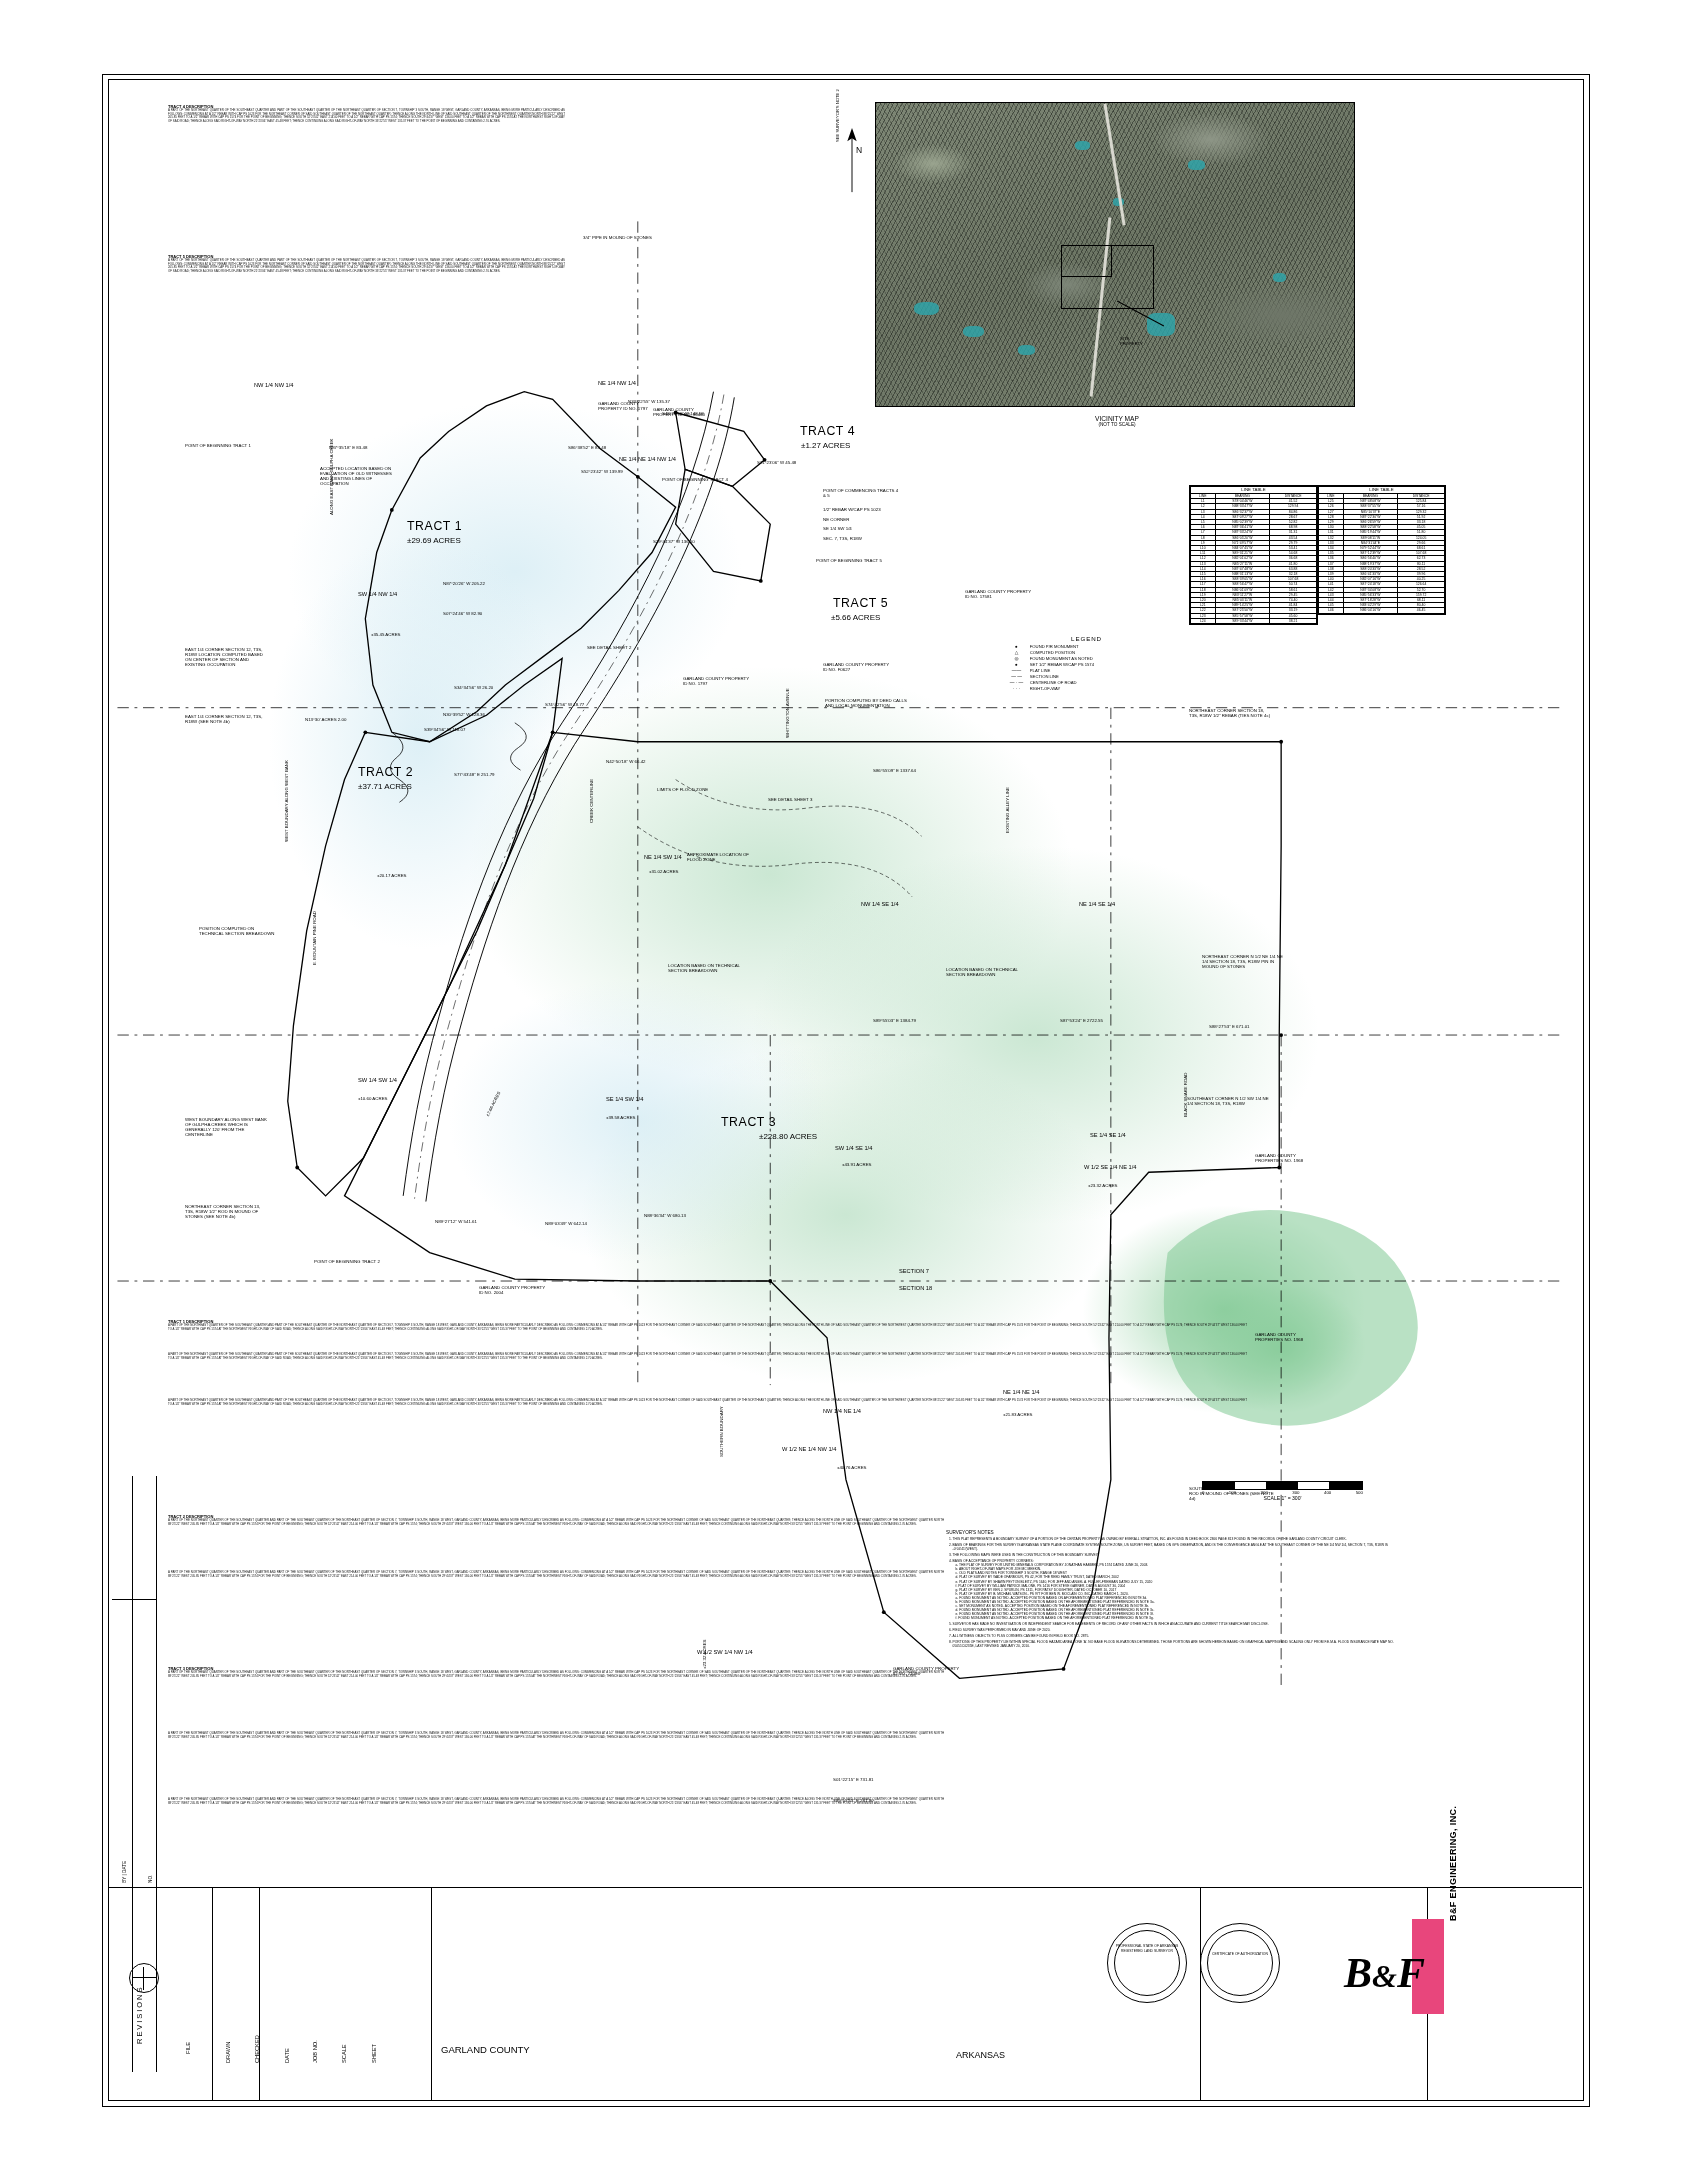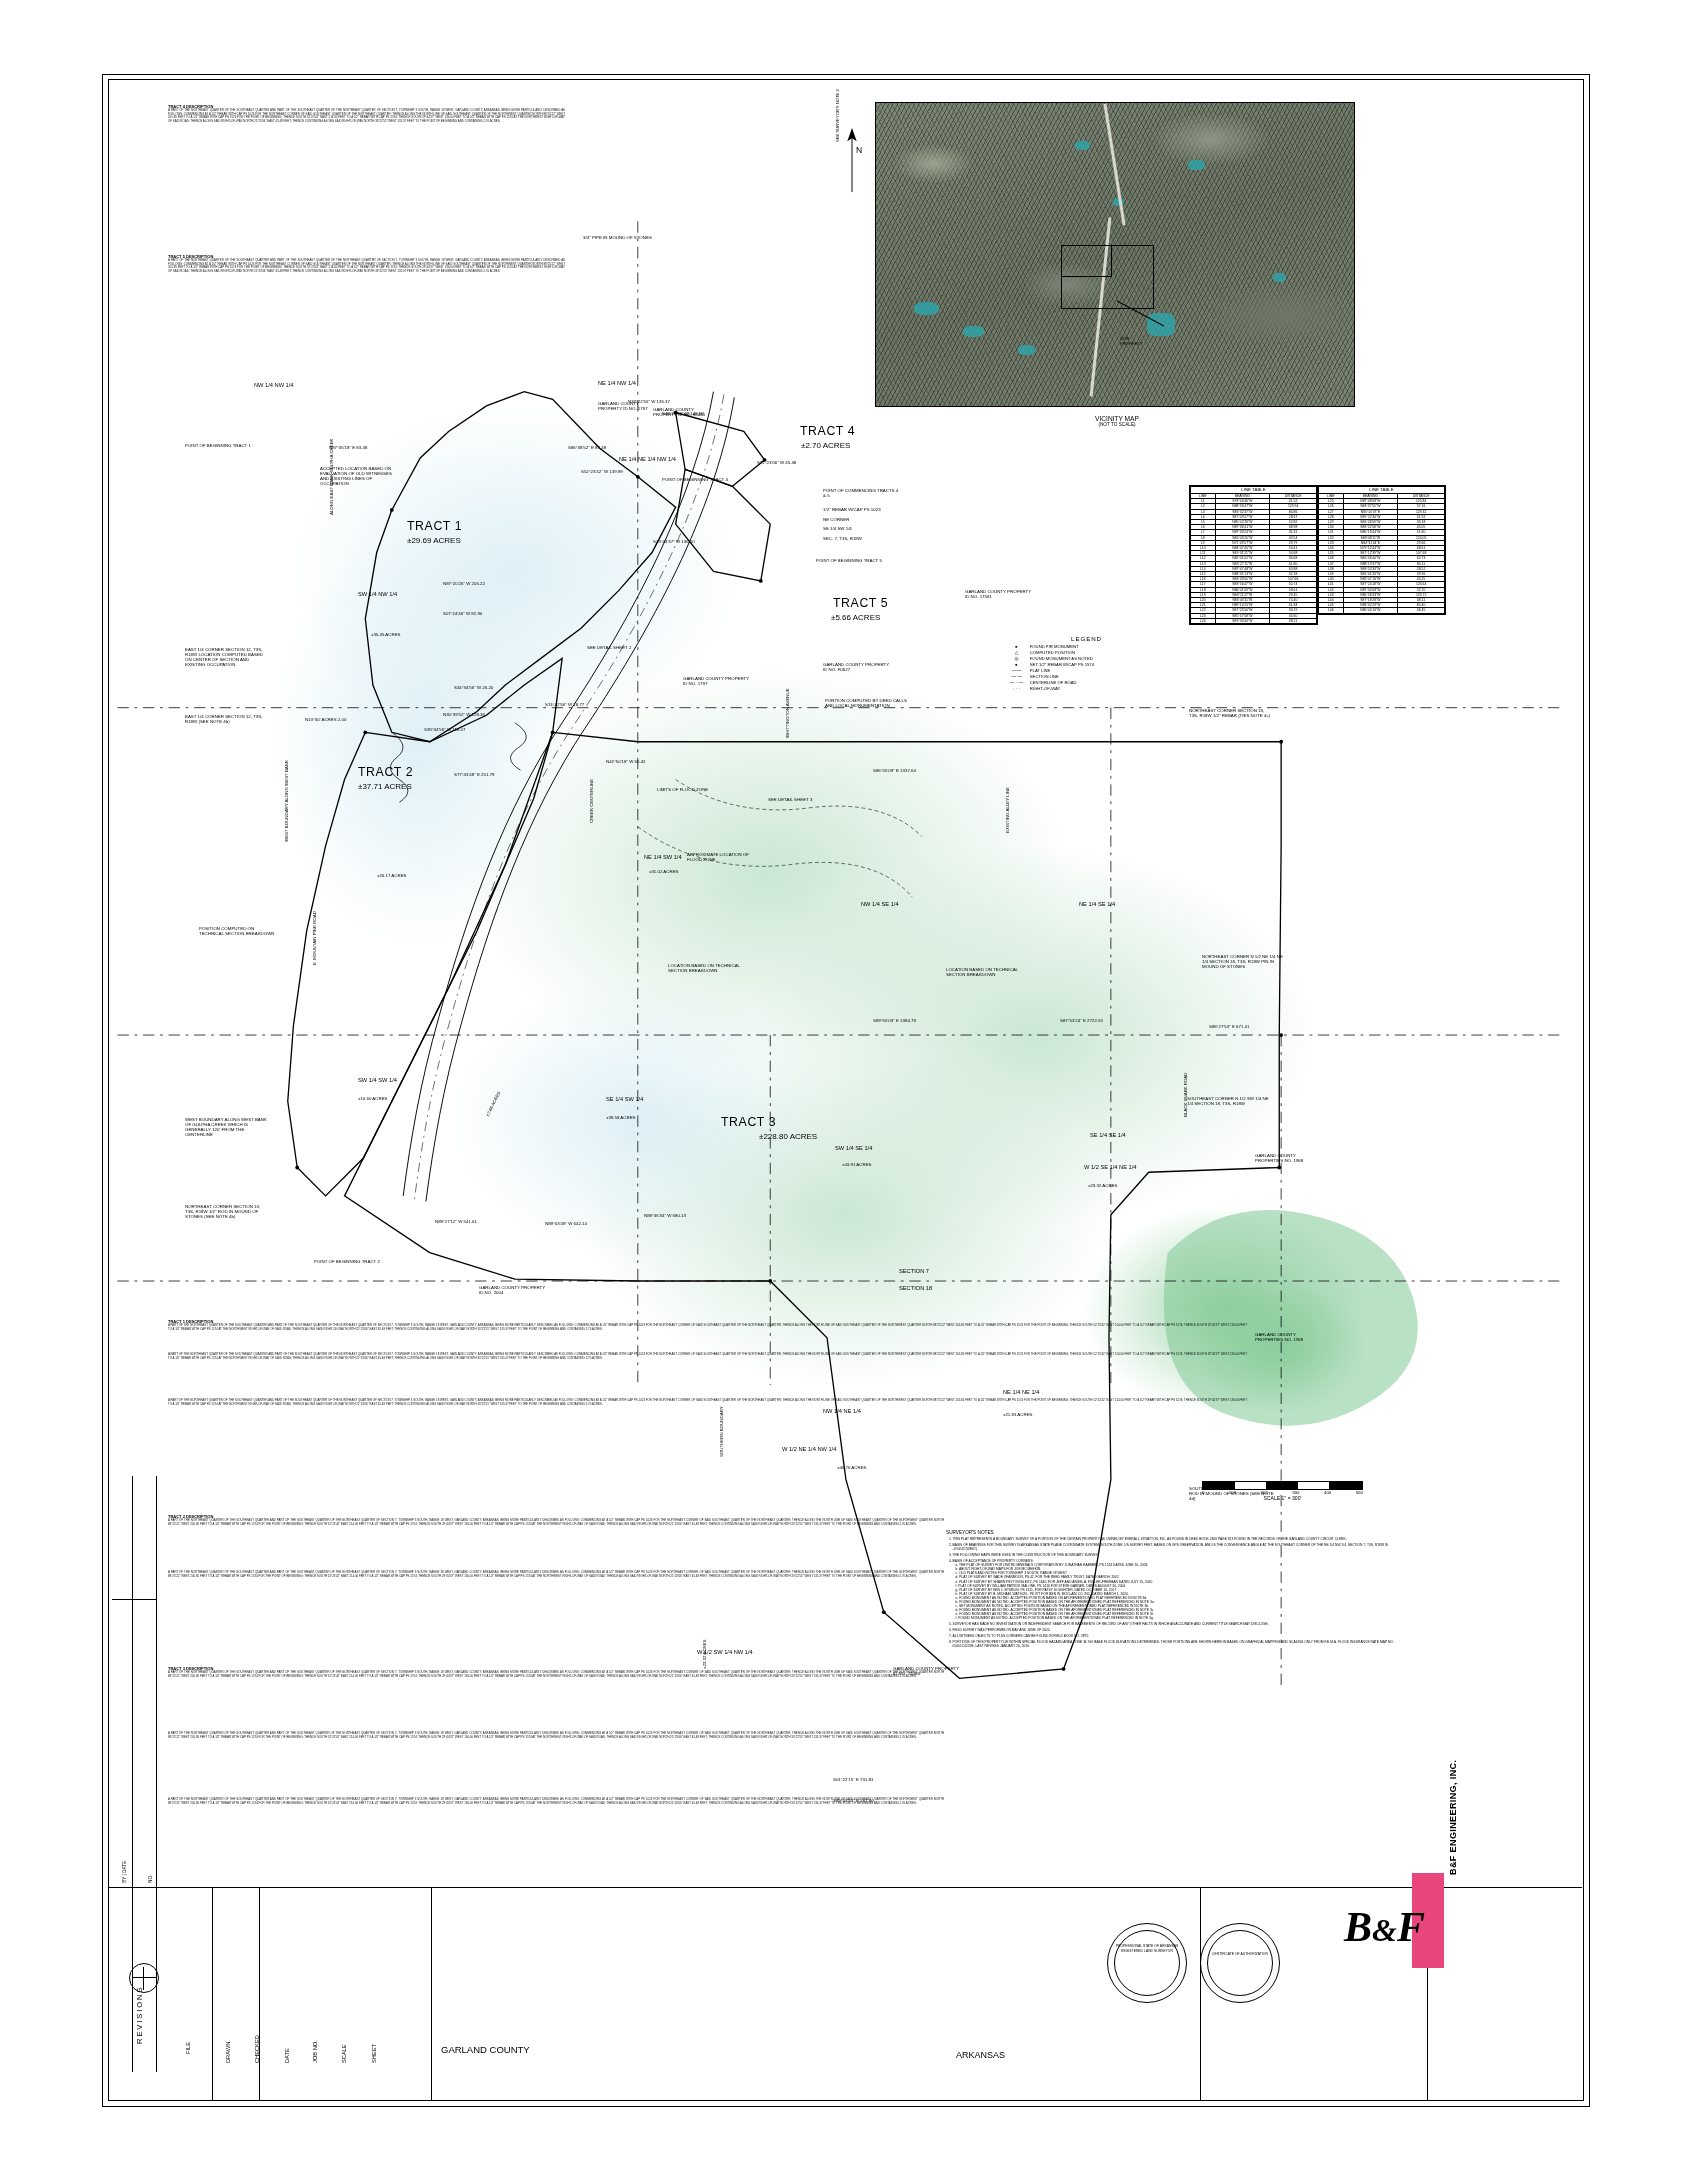--- a/index.html
+++ b/index.html
@@ -512,7 +512,7 @@
   <div class="tract-sub" style="left:759px;top:1132px;">±228.80 ACRES</div>
 
   <div class="tract-title" style="left:800px;top:424px;">TRACT 4</div>
-  <div class="tract-sub" style="left:801px;top:441px;">±2.70 ACRES</div>
+  <div class="tract-sub" style="left:801px;top:441px;">±1.27 ACRES</div>
 
   <div class="tract-title" style="left:833px;top:596px;">TRACT 5</div>
   <div class="tract-sub" style="left:831px;top:613px;">±5.66 ACRES</div>

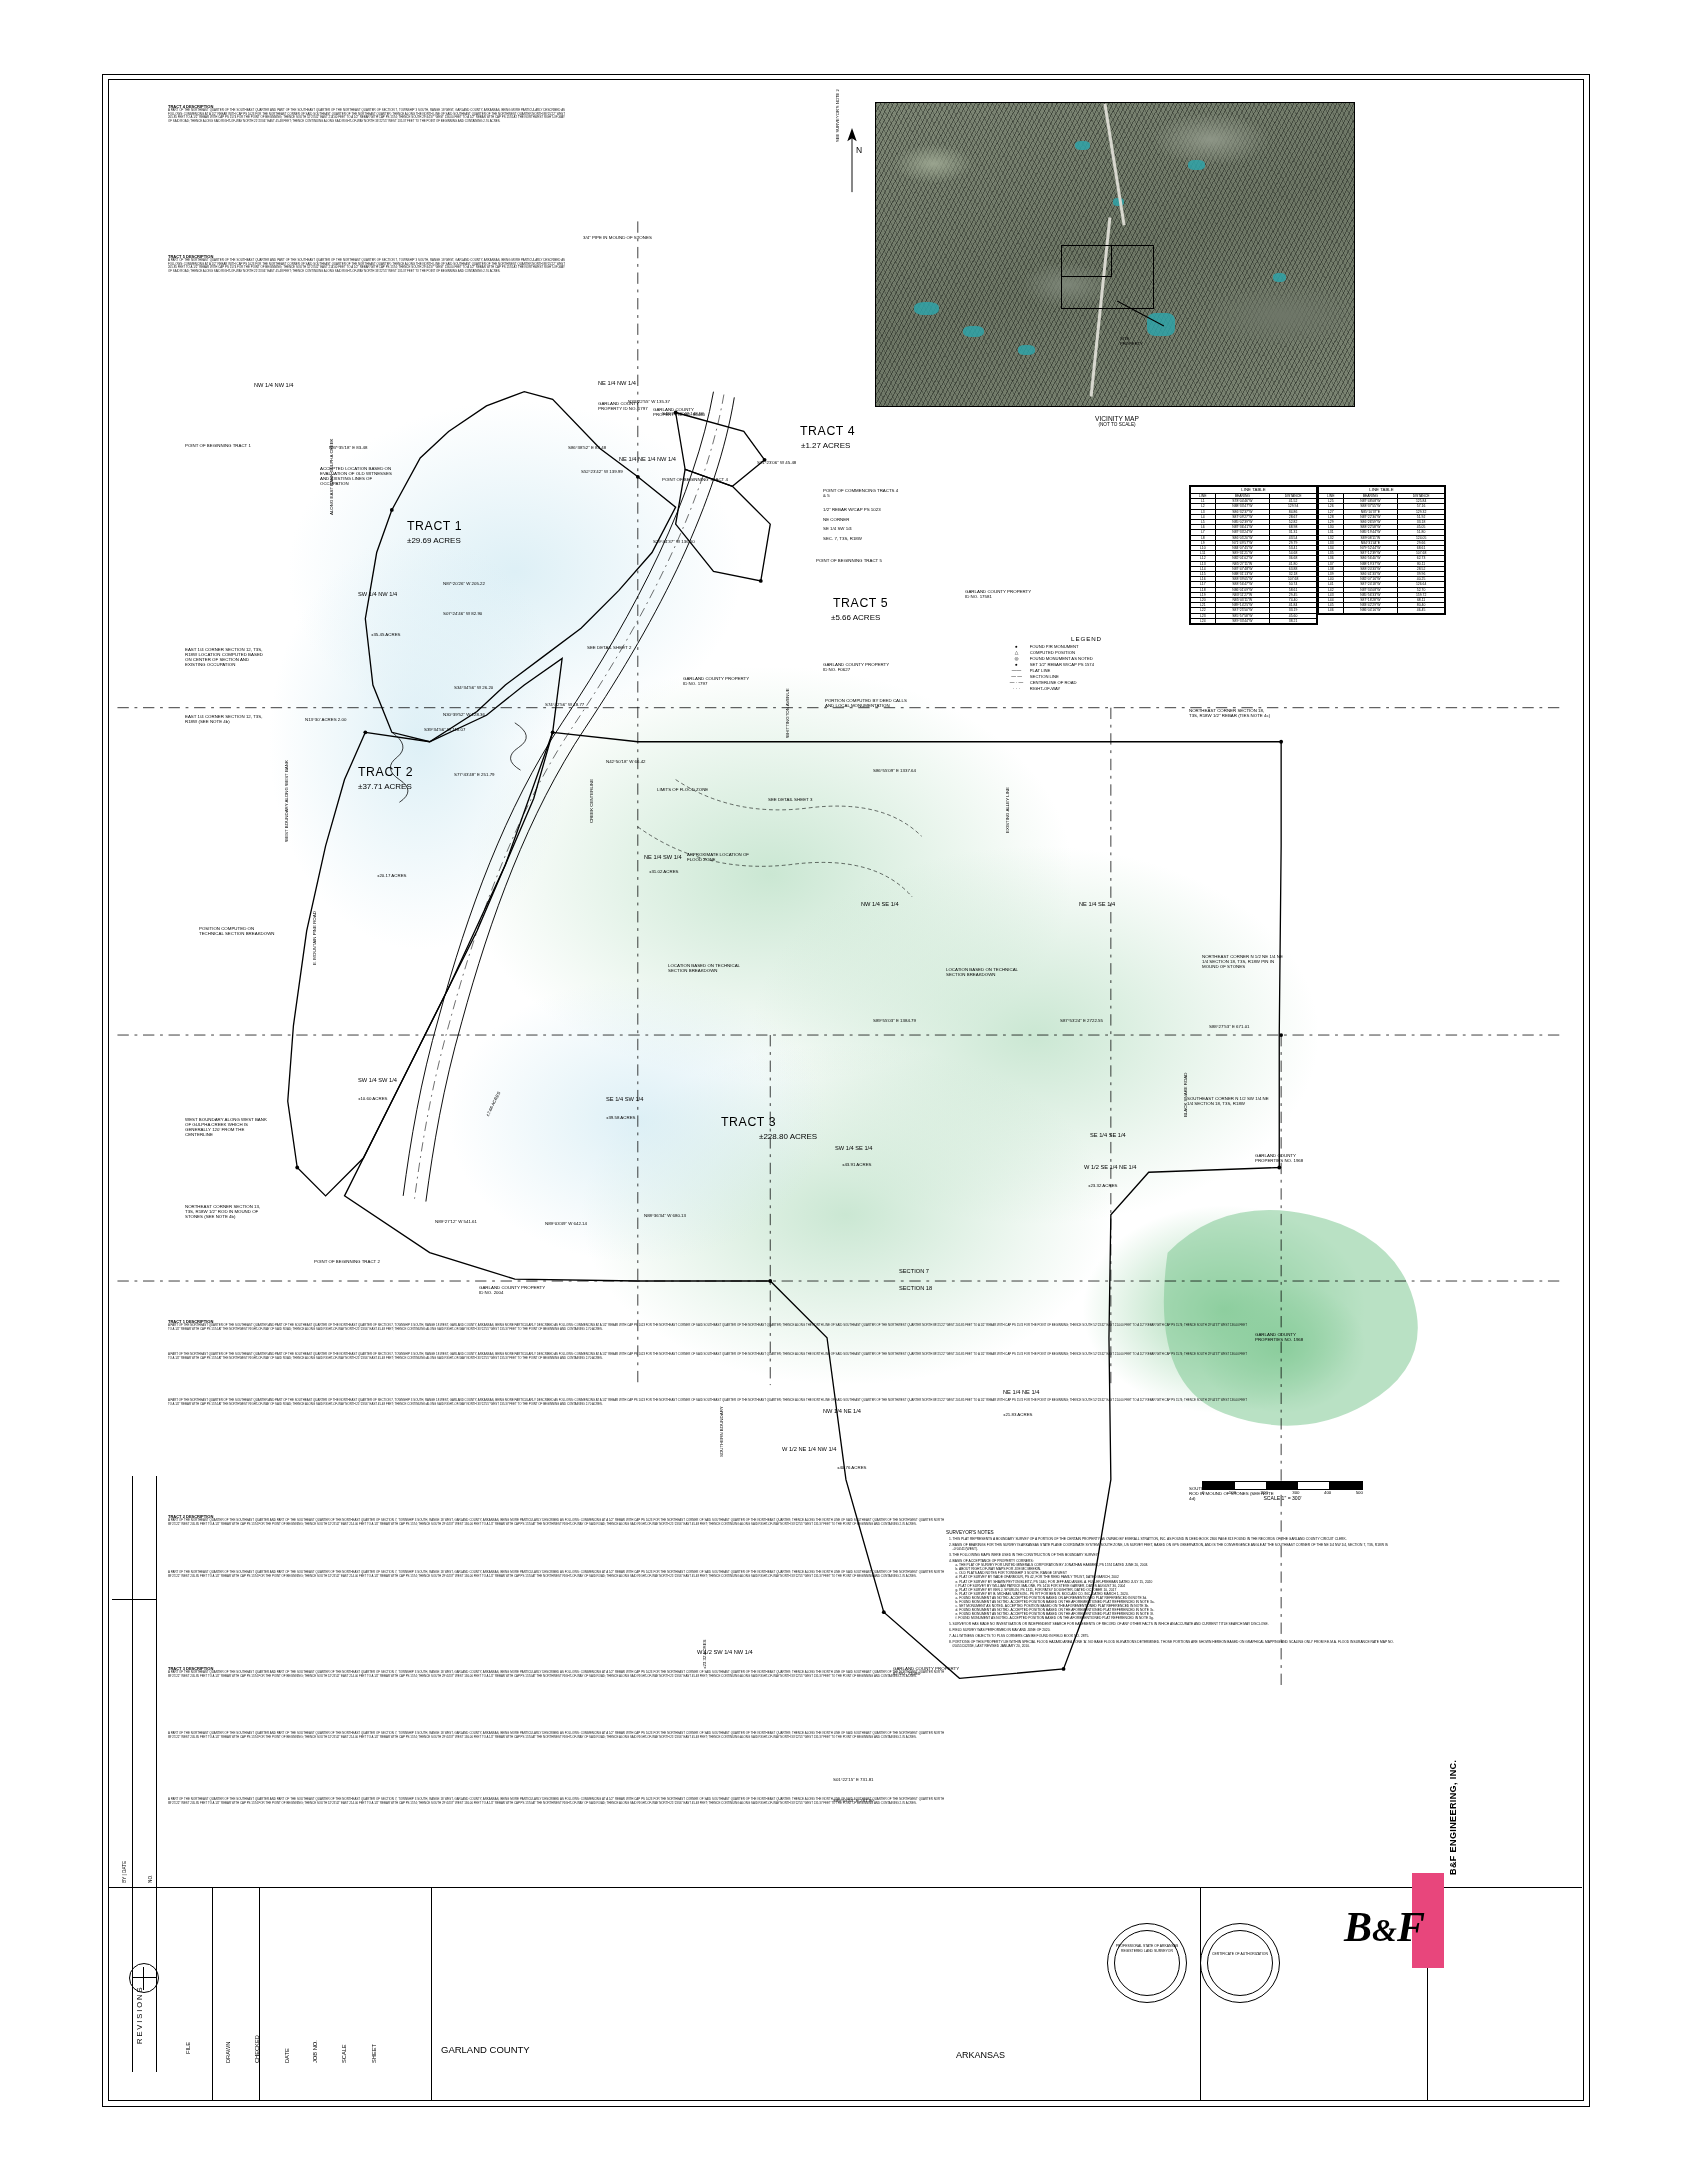--- a/index.html
+++ b/index.html
@@ -742,7 +742,7 @@
     <div style="position:absolute;left:5.7px;top:5.7px;right:5.7px;bottom:5.7px;border:0.8px solid #000;border-radius:50%;font-size:3.4px;text-align:center;padding-top:21px;line-height:4.7px;">CERTIFICATE OF AUTHORIZATION</div>
   </div>
 
-  <div style="position:absolute;left:1325px;top:1871px;width:170px;height:161px;">
+  <div style="position:absolute;left:1325px;top:1917px;width:170px;height:161px;">
     <div style="position:absolute;left:87px;top:1.9px;width:32px;height:95px;background:#e8467c;"></div>
     <div style="position:absolute;left:19px;top:32px;font-size:42px;font-family:'Liberation Serif',serif;font-weight:bold;font-style:italic;">B<span style="font-size:32px;">&amp;</span>F</div>
     <div style="position:absolute;left:123px;top:3.8px;transform:rotate(-90deg);transform-origin:0 0;width:142px;font-size:9px;font-weight:bold;letter-spacing:0.4px;">B&amp;F ENGINEERING, INC.</div>

